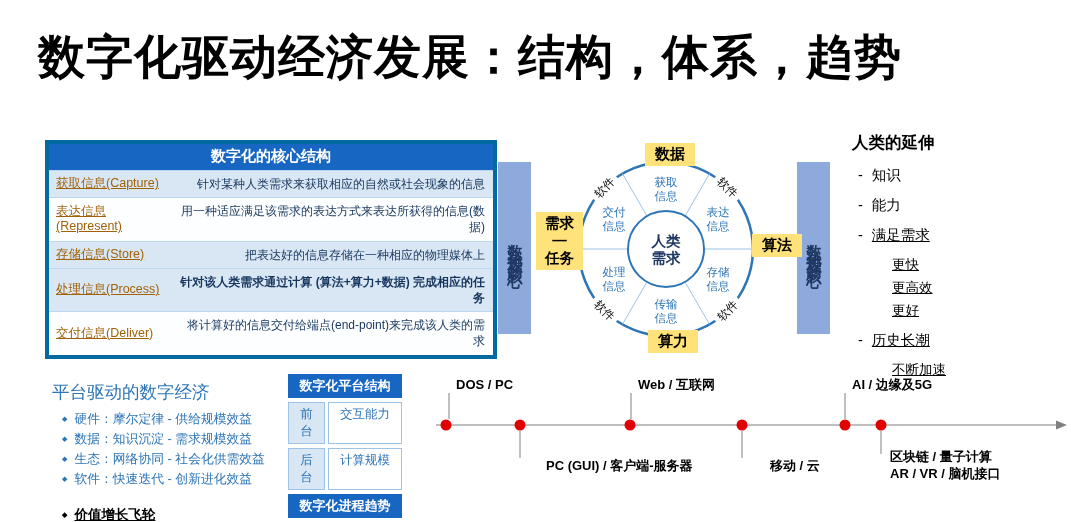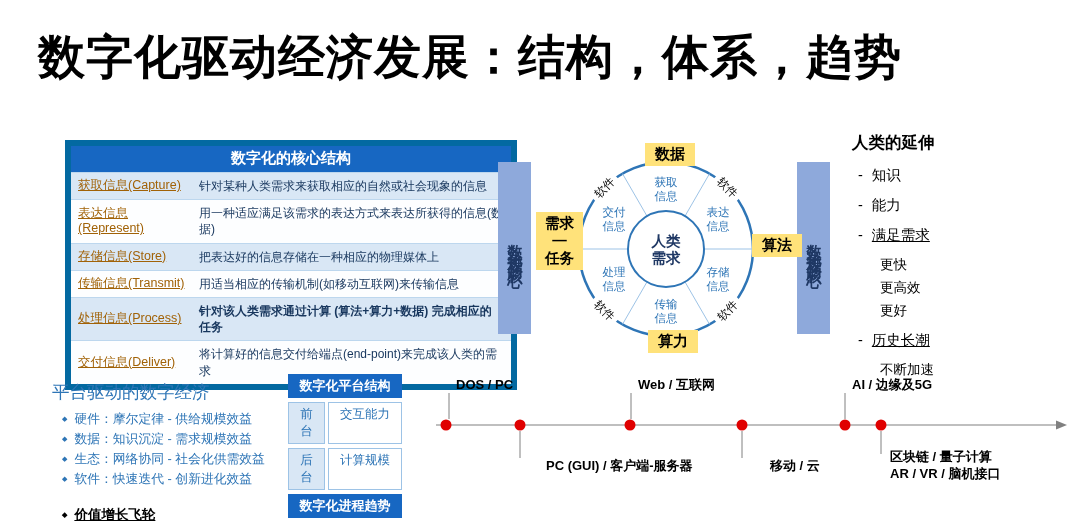--- a/index.html
+++ b/index.html
@@ -10,7 +10,7 @@
   .main-title { position:absolute; left:38px; top:26px; font-size:47px; font-weight:800; color:#000; letter-spacing:1px; white-space:nowrap; }
 
   
-  .core-table { position:absolute; left:45px; top:140px; width:452px; border:6px solid #0369a1;margin-left:20px; }
+  .core-table { position:absolute; left:45px; top:140px; width:452px; border:4px solid #0369a1; }
   .ct-header { background:#1767C2; color:#fff; font-weight:700; font-size:15px; text-align:center; padding:3px 0 4px; }
   .ct-row { display:flex; align-items:center; border-top:1px solid #BDD7EE; }
   .ct-row.odd { background:#D9E7F5; }

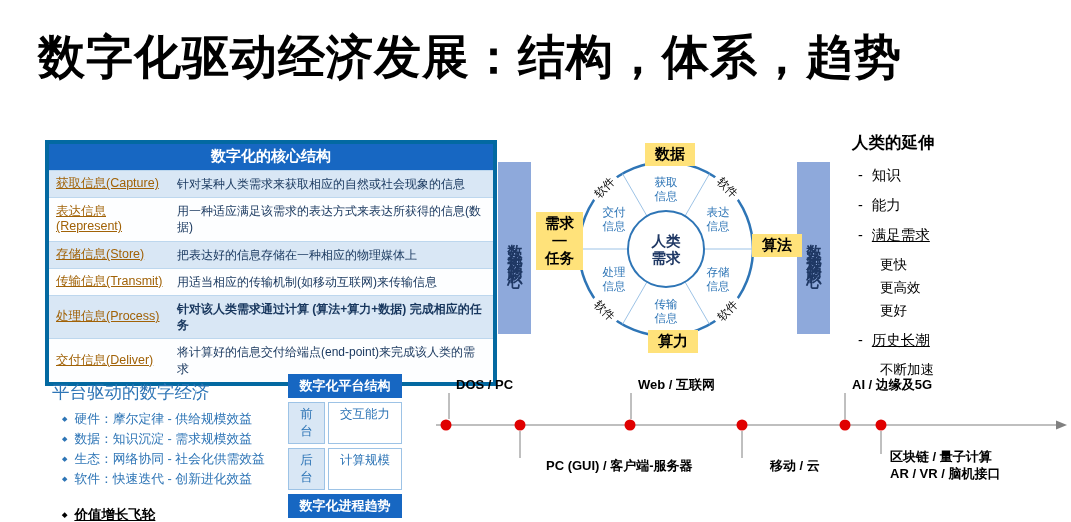--- a/index.html
+++ b/index.html
@@ -16,7 +16,7 @@
   .ct-row.odd { background:#D9E7F5; }
   .ct-row.even { background:#FDFEFF; }
   .ct-term { width:120px; padding:5px 4px 5px 7px; color:#a16207; font-size:12.5px; text-decoration:underline; line-height:1.25; }
-  .ct-desc { flex:1; padding:5px 8px; color:#17365D; font-size:12px; line-height:1.35; }
+  .ct-desc { flex:1; padding:5px 8px; color:#17365D; font-size:12px; line-height:1.35;text-align:right; }
   .ct-desc.bold { font-weight:700; }
 
   

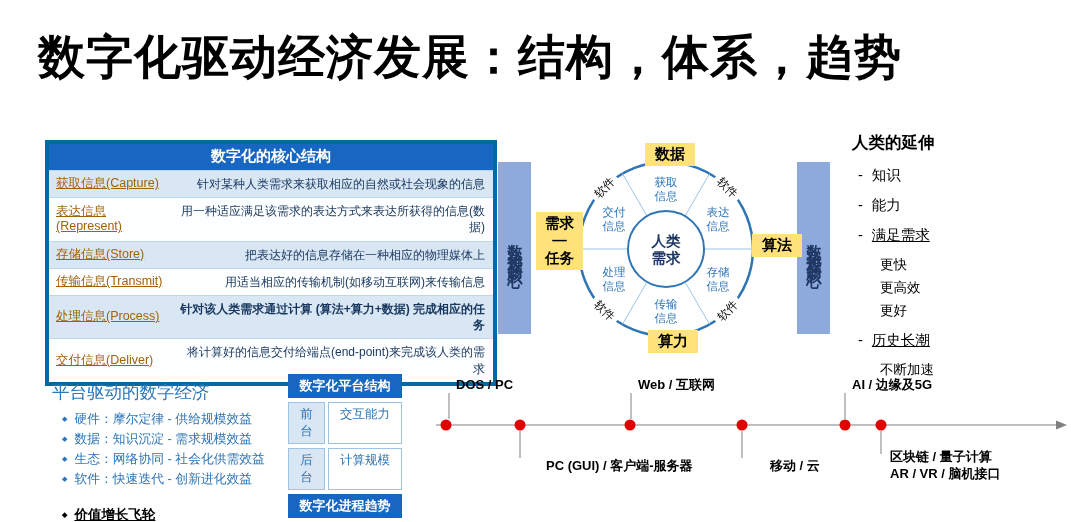--- a/index.html
+++ b/index.html
@@ -40,7 +40,7 @@
   .ext-title { font-size:16.5px; font-weight:700; margin-bottom:12px; }
   .ext-item1 { font-size:14.5px; margin:11px 0 11px 6px; }
   .ext-item1::before { content:"-"; margin-right:9px; }
-  .ext-item2 { font-size:13.5px; margin:5px 0 5px 28px; }
+  .ext-item2 { font-size:13.5px; margin:5px 0 5px 40px;text-decoration:underline; }
   .u { text-decoration:underline; }
 
   

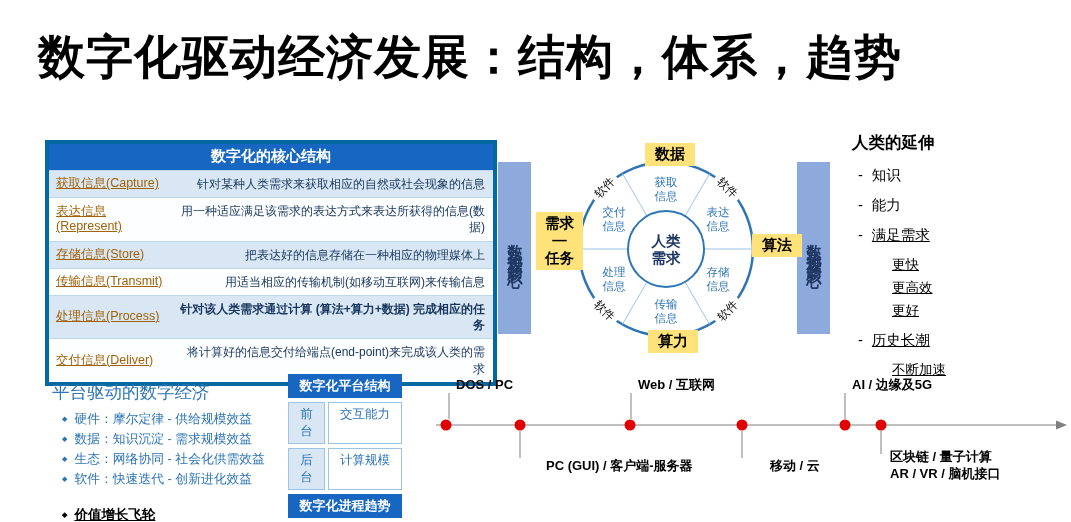--- a/index.html
+++ b/index.html
@@ -83,10 +83,6 @@
     <div class="ct-row odd">
       <div class="ct-term">存储信息(Store)</div>
       <div class="ct-desc">把表达好的信息存储在一种相应的物理媒体上</div>
-    </div>
-    <div class="ct-row even">
-      <div class="ct-term">传输信息(Transmit)</div>
-      <div class="ct-desc">用适当相应的传输机制(如移动互联网)来传输信息</div>
     </div>
     <div class="ct-row odd">
       <div class="ct-term">处理信息(Process)</div>

